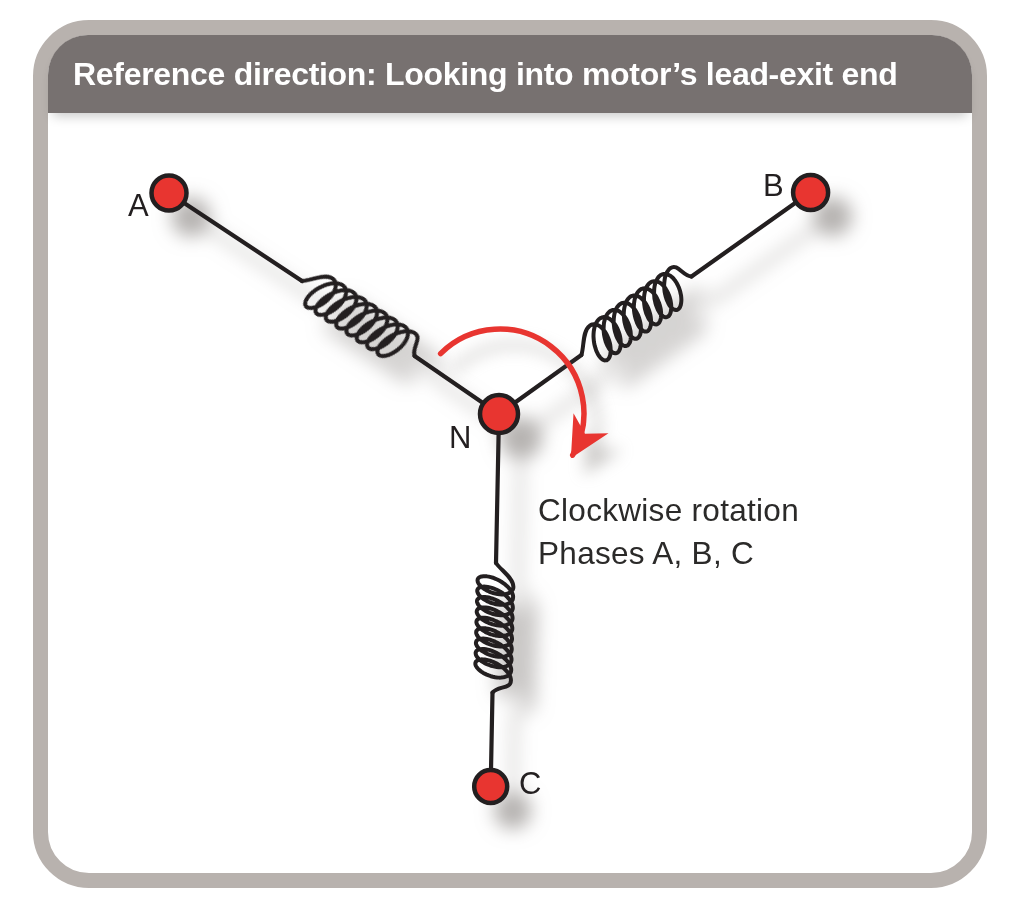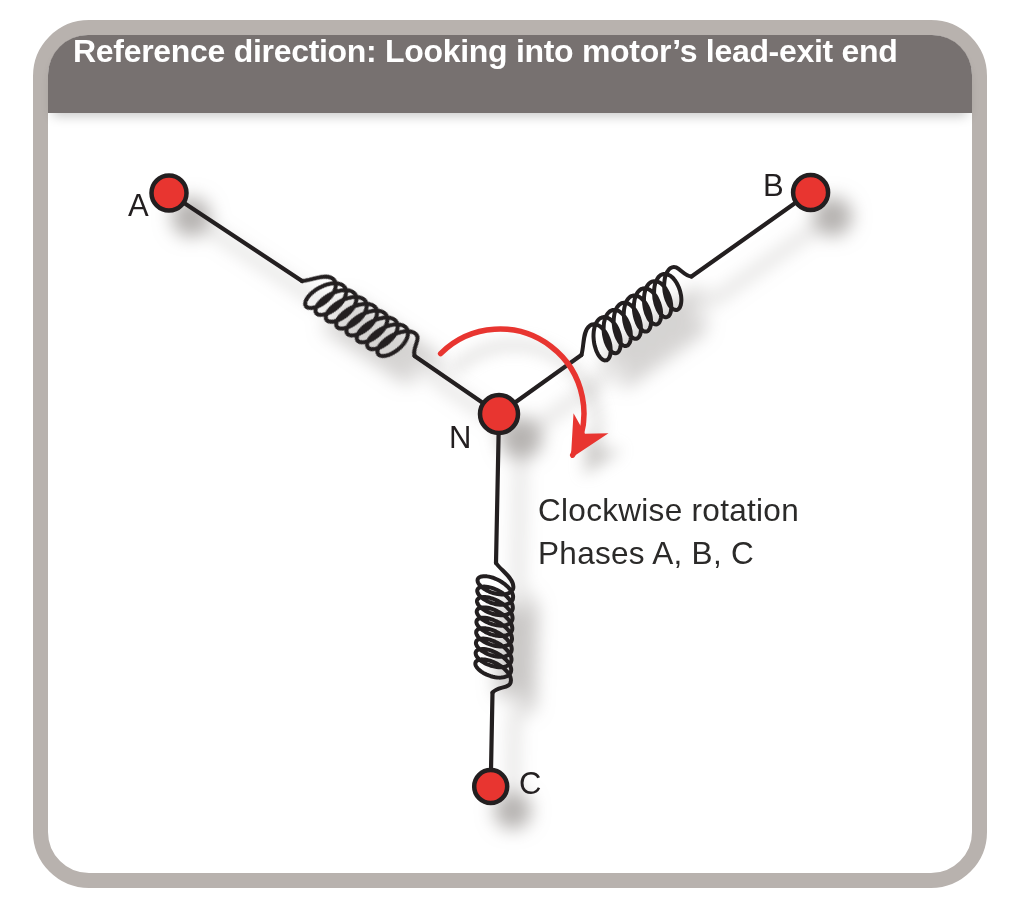--- a/index.html
+++ b/index.html
@@ -12,7 +12,7 @@
   .frame{position:absolute;left:33px;top:20px;width:954px;height:868px;
     border:15px solid var(--frame-border);border-radius:56px;background:var(--canvas-bg);}
   .title-bar{position:absolute;left:0;top:0;right:0;height:78px;background:var(--titlebar-bg);
-    border-radius:40px 40px 0 0;display:flex;align-items:flex-start;padding:0 25px;
+    border-radius:40px 40px 0 0;display:flex;align-items:center;padding:0 25px;
     box-shadow:0 8px 12px -5px rgba(0,0,0,.22);}
   .title-text{font-size:32px;font-weight:700;line-height:1;color:var(--titlebar-text);
     letter-spacing:-.3px;white-space:nowrap;}

